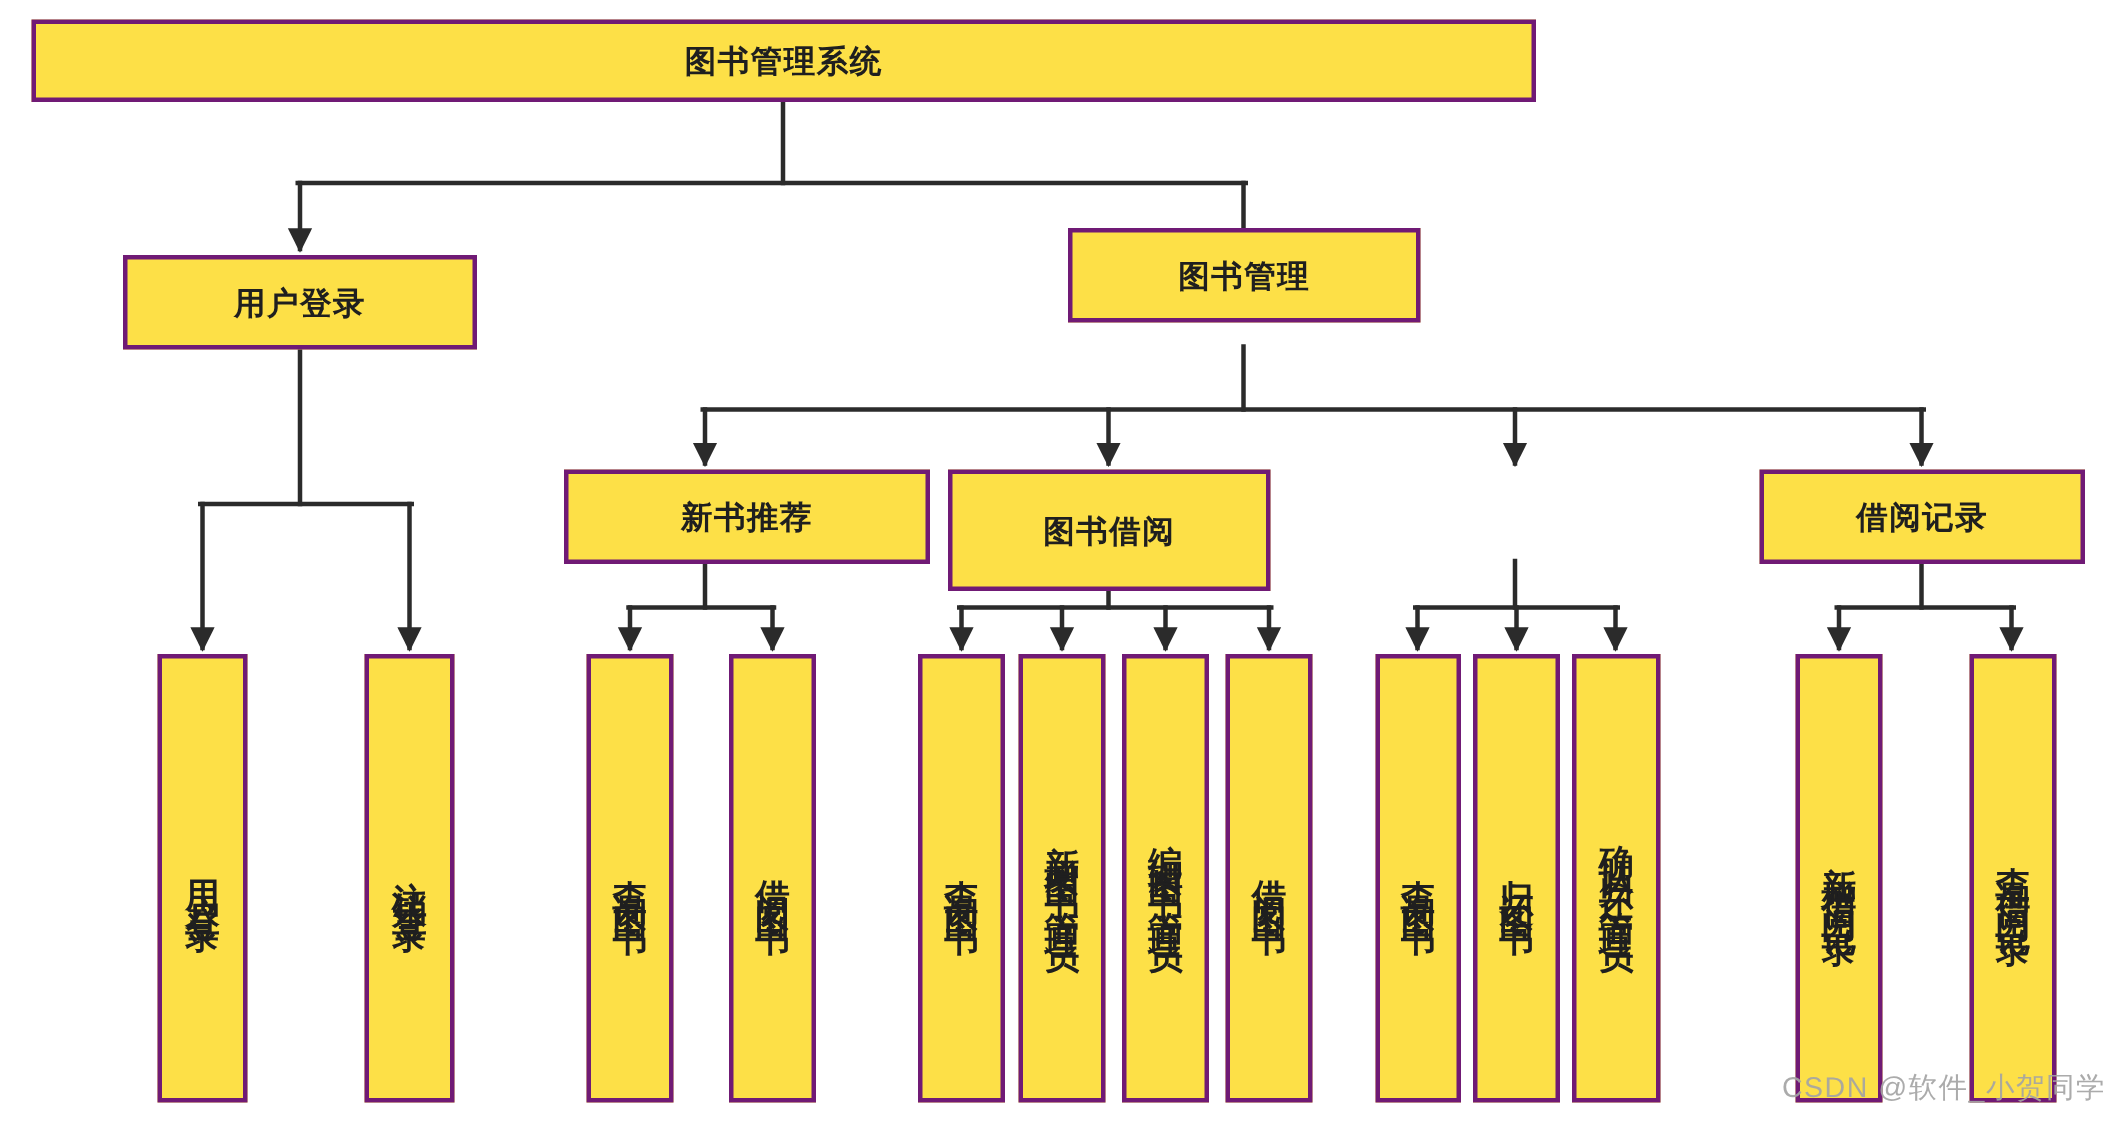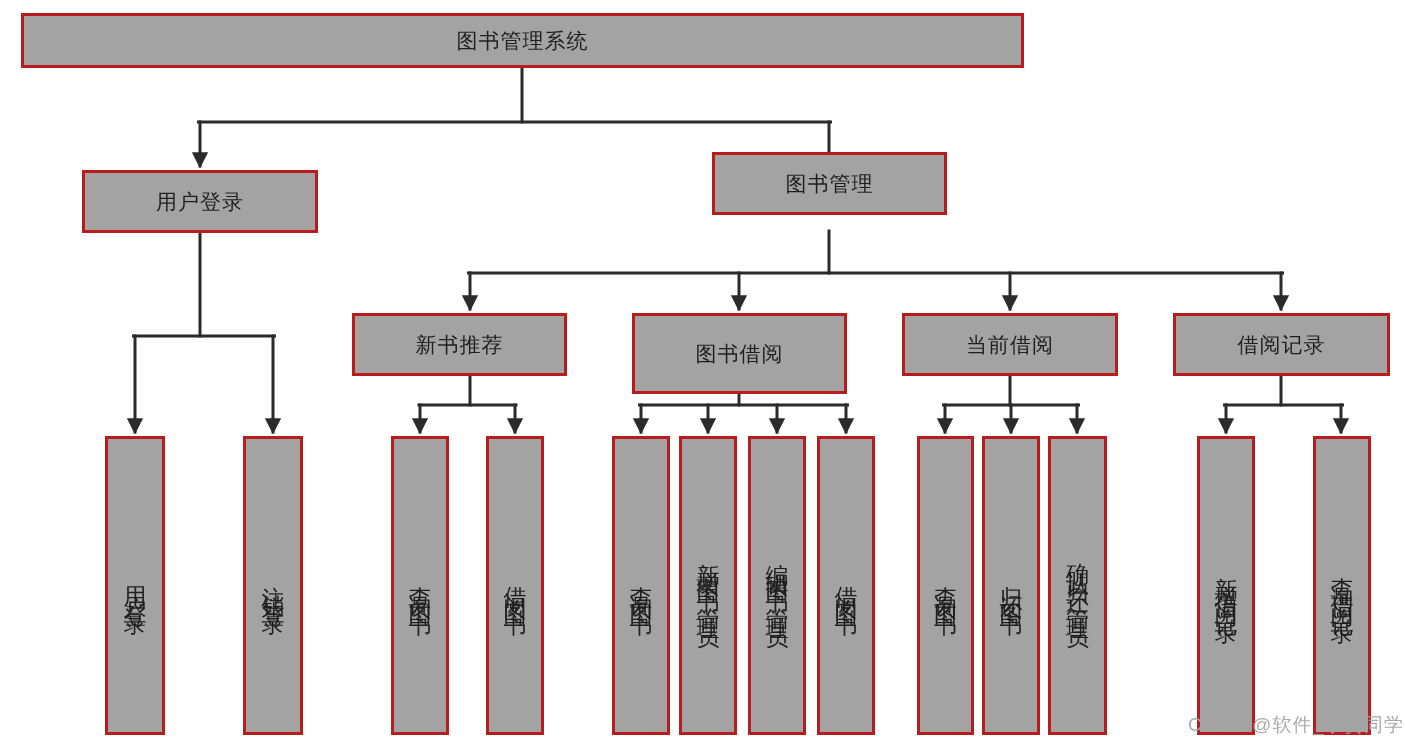--- a/index.html
+++ b/index.html
@@ -9,9 +9,10 @@
   }
   .edges{position:absolute;left:0;top:0;width:1405px;height:747px;z-index:1;}
   .node{
-    position:absolute;box-sizing:border-box;background:#a3a3a3;
-    border:3px solid #b91c1c;display:flex;align-items:center;justify-content:center;
+    position:absolute;box-sizing:border-box;background:#fde047;
+    border:3px solid #701a75;display:flex;align-items:center;justify-content:center;
     z-index:2;
+    font-weight:bold;
   }
   .hnode{font-size:21px;letter-spacing:1px;}
   .vnode{

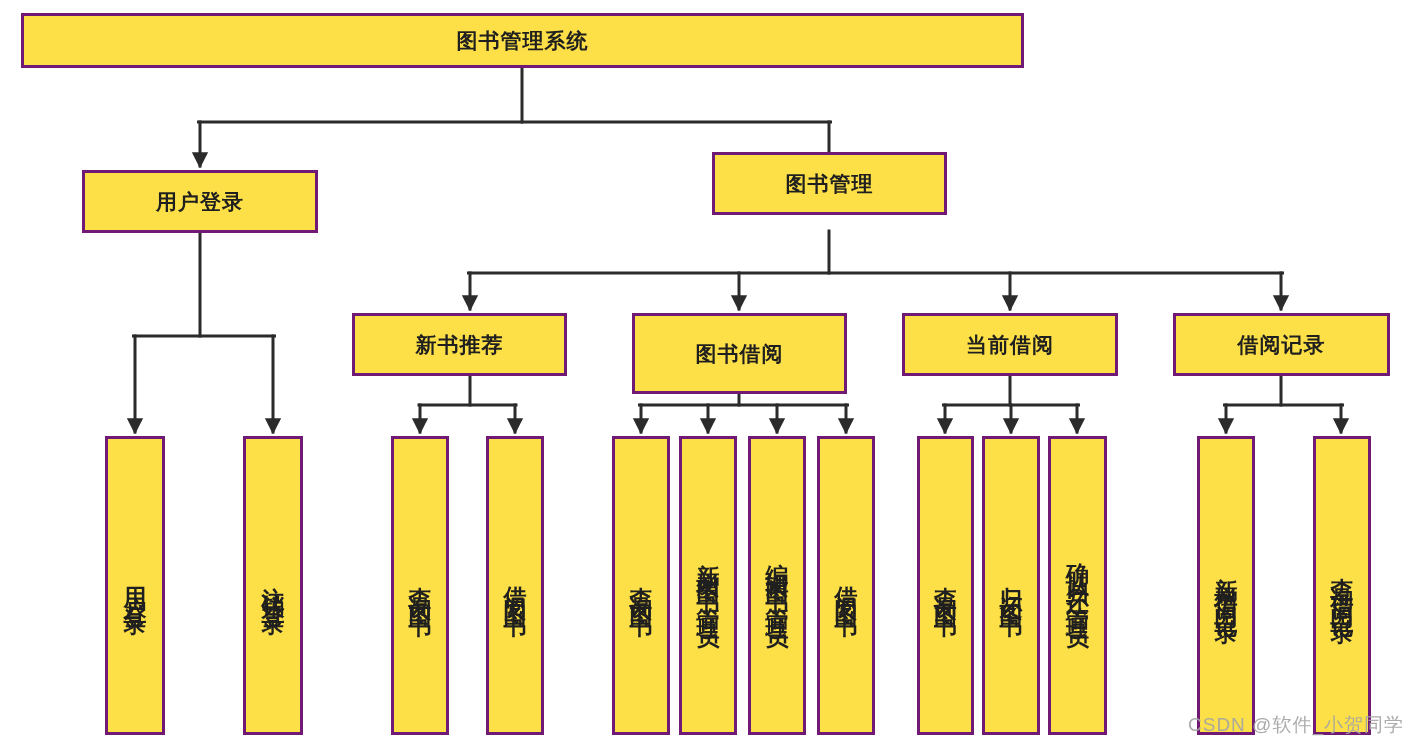--- a/index.html
+++ b/index.html
@@ -84,7 +84,7 @@
   <div class="node hnode" style="left:82px;top:170px;width:236px;height:63px">用户登录</div>
   <div class="node hnode" style="left:712px;top:152px;width:235px;height:63px">图书管理</div>
 
-  <div class="node hnode" style="left:352px;top:313px;width:215px;height:63px">新书推荐</div>
+  <div class="node hnode" style="left:376px;top:313px;width:244px;height:63px">新书推荐</div>
   <div class="node hnode" style="left:632px;top:313px;width:215px;height:81px">图书借阅</div>
   <div class="node hnode" style="left:902px;top:313px;width:216px;height:63px">当前借阅</div>
   <div class="node hnode" style="left:1173px;top:313px;width:217px;height:63px">借阅记录</div>

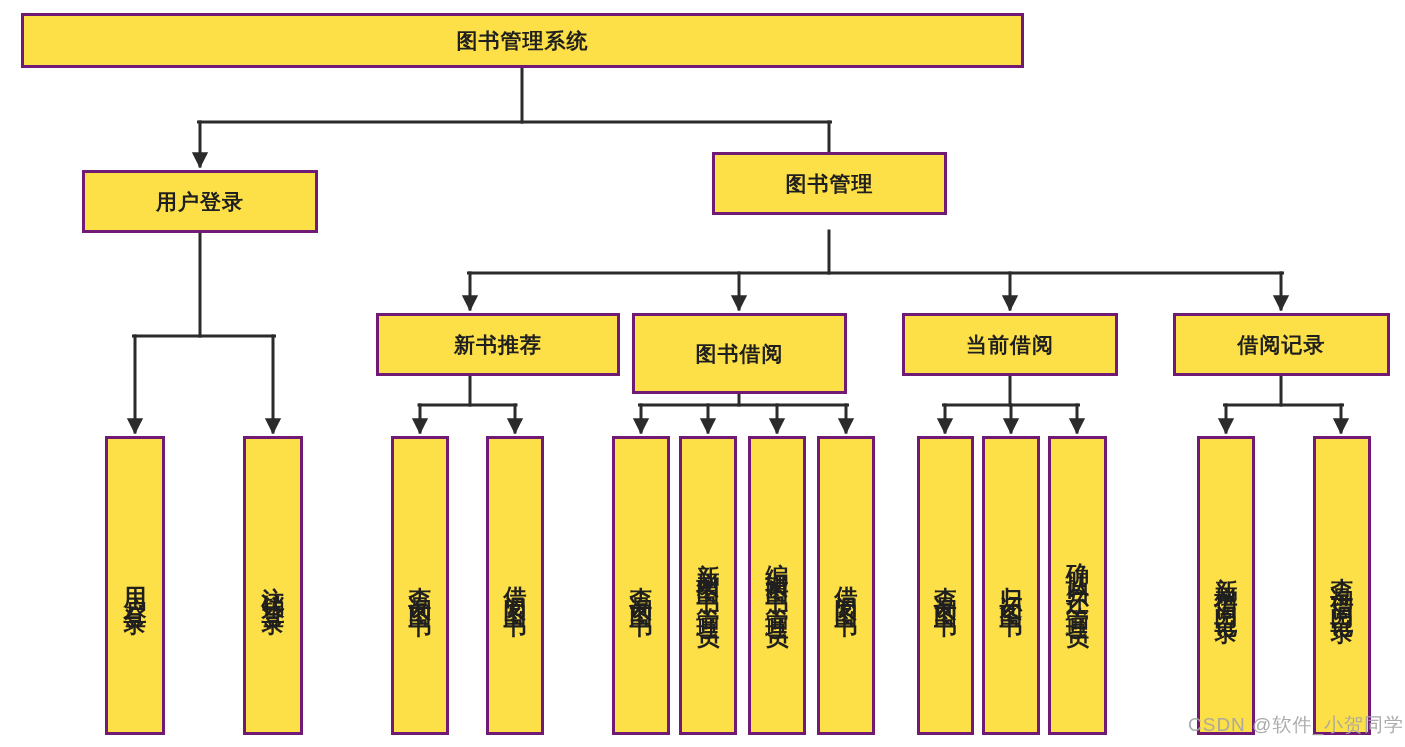--- a/index.html
+++ b/index.html
@@ -86,7 +86,6 @@
 
   <div class="node hnode" style="left:376px;top:313px;width:244px;height:63px">新书推荐</div>
   <div class="node hnode" style="left:632px;top:313px;width:215px;height:81px">图书借阅</div>
-  <div class="node hnode" style="left:902px;top:313px;width:216px;height:63px">当前借阅</div>
   <div class="node hnode" style="left:1173px;top:313px;width:217px;height:63px">借阅记录</div>
 
   <div class="node vnode" style="left:105px;top:436px;width:60px;height:299px">用户登录</div>

